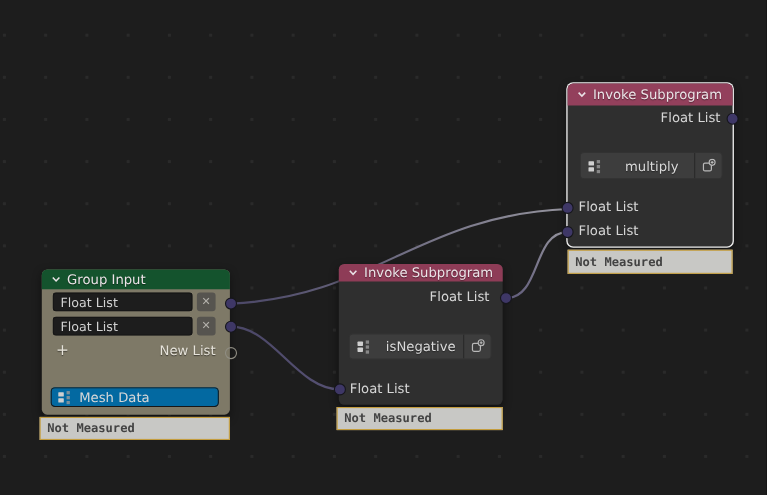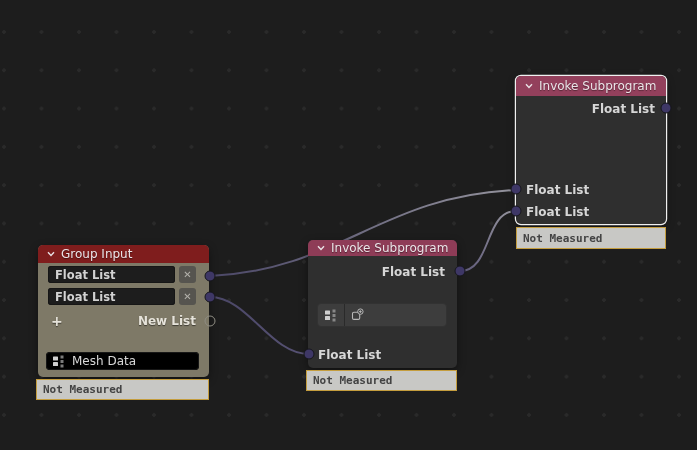--- a/index.html
+++ b/index.html
@@ -31,7 +31,7 @@
     white-space:nowrap;
   }
   .chev{margin:0 5px 0 8px;display:inline-flex;flex:0 0 auto;}
-  .row{position:absolute;display:flex;align-items:flex-end;white-space:nowrap;font-weight:bold;}
+  .row{position:absolute;display:flex;align-items:flex-start;white-space:nowrap;}
   .row.right{justify-content:flex-end;}
   .socket{
     position:absolute;z-index:3;

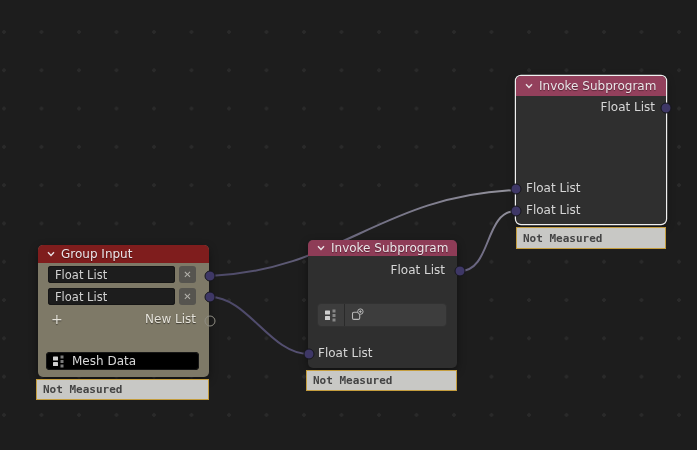--- a/index.html
+++ b/index.html
@@ -218,6 +218,26 @@
       <span>Float List</span>
     </div>
 
+    <div class="widget-btn" style="left:11px;top:62px;width:130px;height:25px;font-size:12px;">
+      <span class="ico">
+        <svg width="14" height="14" viewBox="0 0 14 14">
+          <rect x="1" y="2.5" width="5" height="4" rx="0.6" fill="#cfcfcf"></rect>
+          <rect x="1" y="8" width="5" height="4" rx="0.6" fill="#cfcfcf"></rect>
+          <rect x="8.5" y="1.5" width="3" height="3" fill="#9a9a9a" opacity="0.8"></rect>
+          <rect x="8.5" y="6" width="3" height="3" fill="#9a9a9a" opacity="0.8"></rect>
+          <rect x="8.5" y="10.5" width="3" height="3" fill="#9a9a9a" opacity="0.8"></rect>
+        </svg>
+      </span>
+      <span class="lbl">multiply</span>
+      <span class="divider"></span>
+      <span class="sub">
+        <svg width="14" height="14" viewBox="0 0 14 14">
+          <rect x="2.5" y="4.2" width="7.2" height="7.2" rx="1.4" fill="none" stroke="#b8b8b8" stroke-width="1.1"></rect>
+          <circle cx="10.4" cy="3.6" r="2.7" fill="#3d3d3d" stroke="#b8b8b8" stroke-width="1"></circle>
+          <path d="M10.4 2.3 v2.6 M9.1 3.6 h2.6" stroke="#b8b8b8" stroke-width="1"></path>
+        </svg>
+      </span>
+    </div>
 
     <div class="row" style="left:10px;top:105px;width:130px;height:16px;">
       <span>Float List</span>

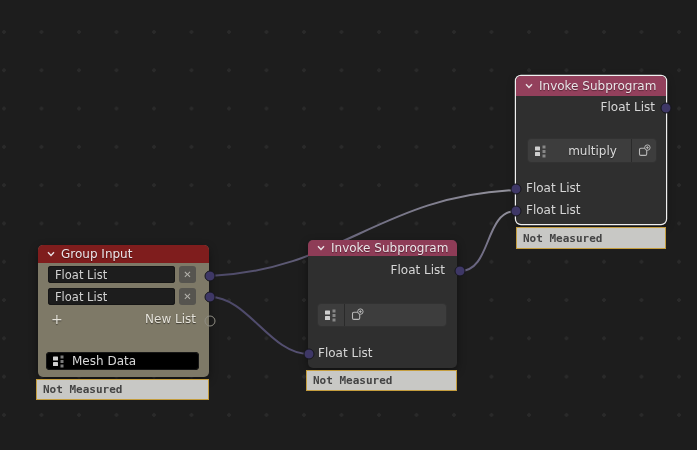--- a/index.html
+++ b/index.html
@@ -108,7 +108,7 @@
   </svg>
 
   <div class="node" style="left:38px;top:245px;width:171px;height:132px;background:#7e7967;">
-    <div class="node-header" style="height:18px;background:#7f1d1d;font-size:12px;">
+    <div class="node-header" style="height:18px;background:#14532d;font-size:12px;">
       <span class="chev">
         <svg width="10" height="10" viewBox="0 0 10 10">
             <path d="M2 3.2 L5 6.4 L8 3.2" fill="none" stroke="#e9e2e6" stroke-width="1.4"></path>

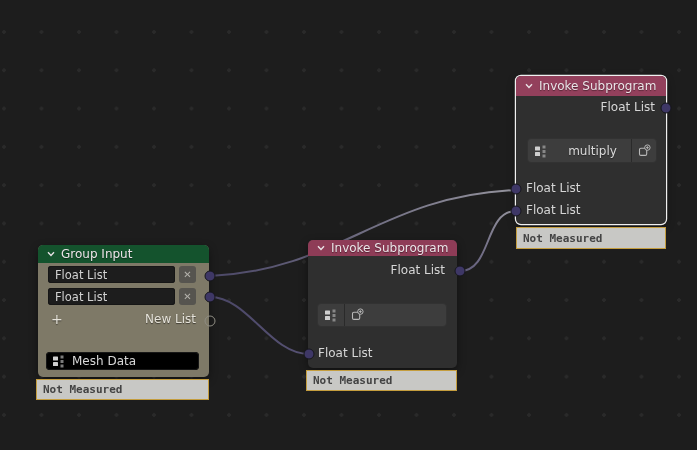--- a/index.html
+++ b/index.html
@@ -184,6 +184,7 @@
           <rect x="8.5" y="10.5" width="3" height="3" fill="#9a9a9a" opacity="0.8"></rect>
         </svg>
       </span>
+      <span class="lbl">isNegative</span>
       <span class="divider"></span>
       <span class="sub">
         <svg width="14" height="14" viewBox="0 0 14 14">

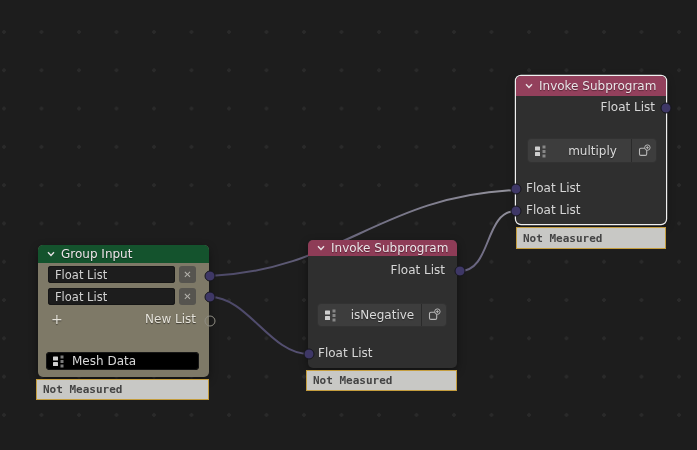--- a/index.html
+++ b/index.html
@@ -66,7 +66,7 @@
   }
   .dark-btn{
     position:absolute;display:flex;align-items:center;
-    background:#000000;border-radius:4px;color:#d8d8d8;
+    background:#0369a1;border-radius:4px;color:#d8d8d8;
     box-shadow:inset 0 0 0 1px #171717;
   }
   .dark-btn .ico{flex:0 0 26px;display:flex;align-items:center;justify-content:center;}

